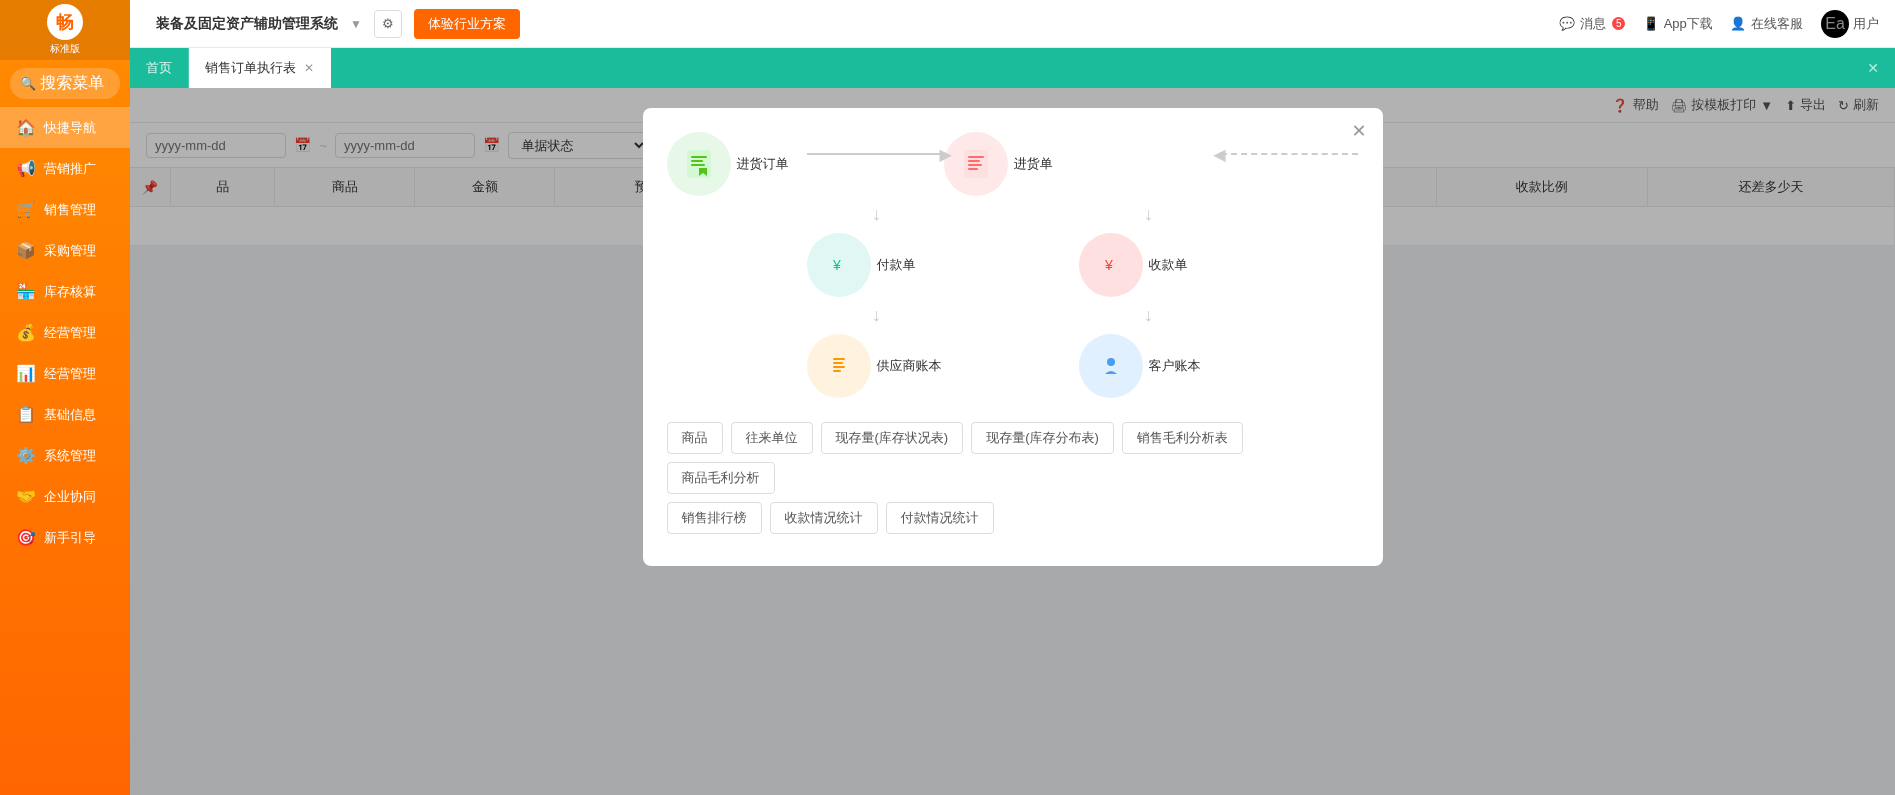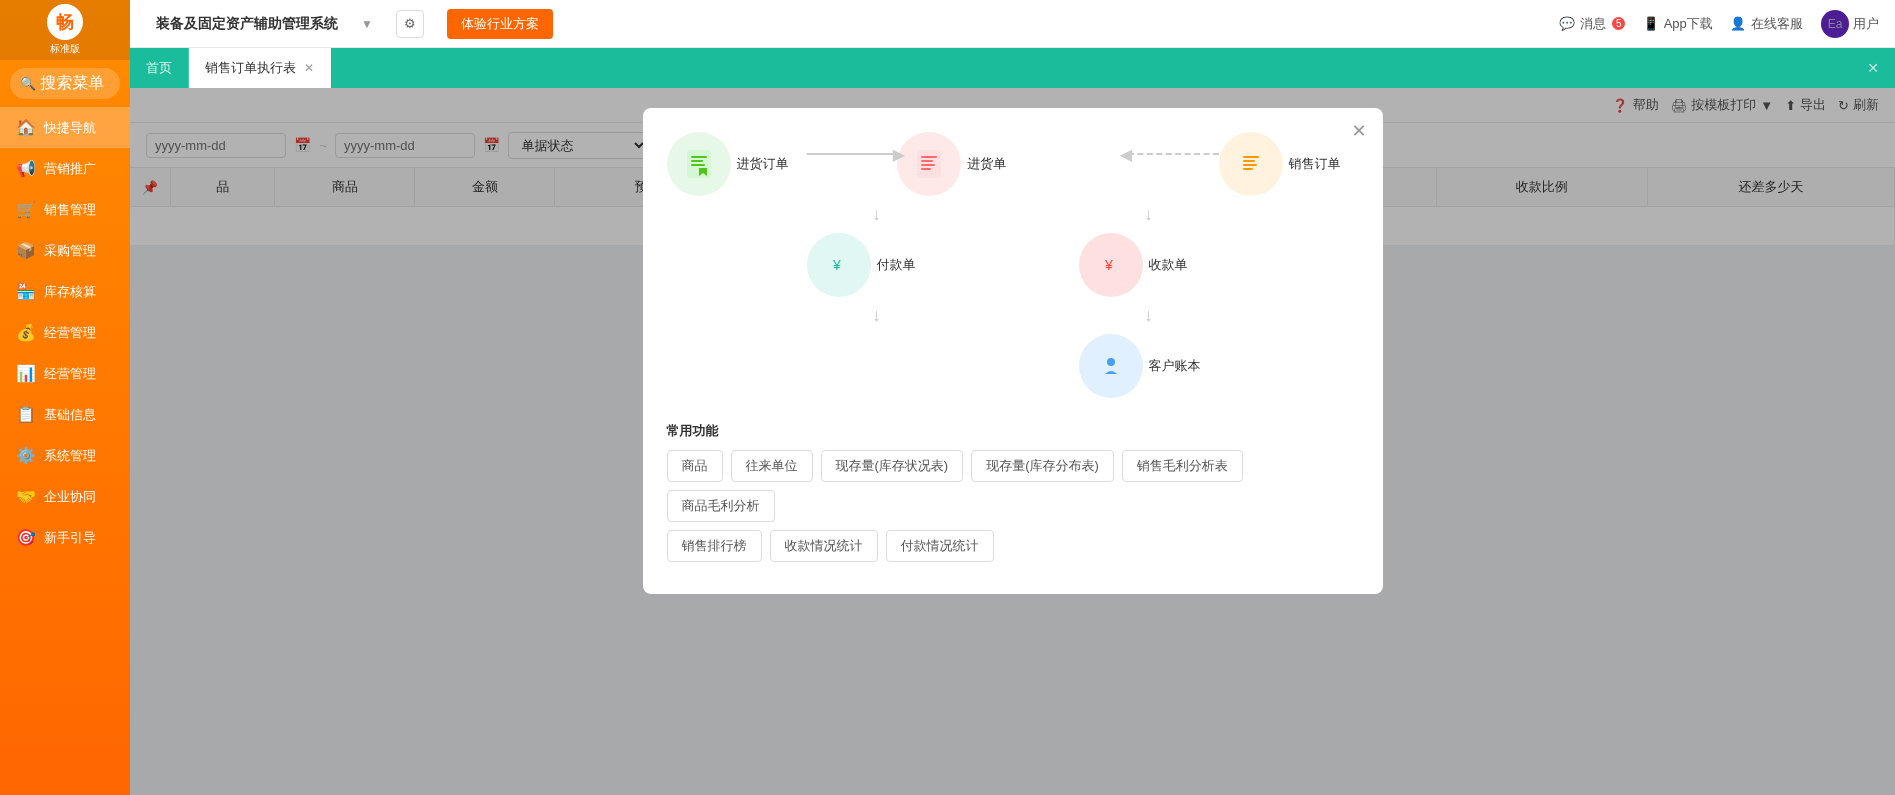--- a/index.html
+++ b/index.html
@@ -28,7 +28,7 @@
       flex: 1;
       display: flex;
       align-items: center;
-      gap: 23px;
+      gap: 12px;
       padding-left: 10px;
     }
     .system-title {

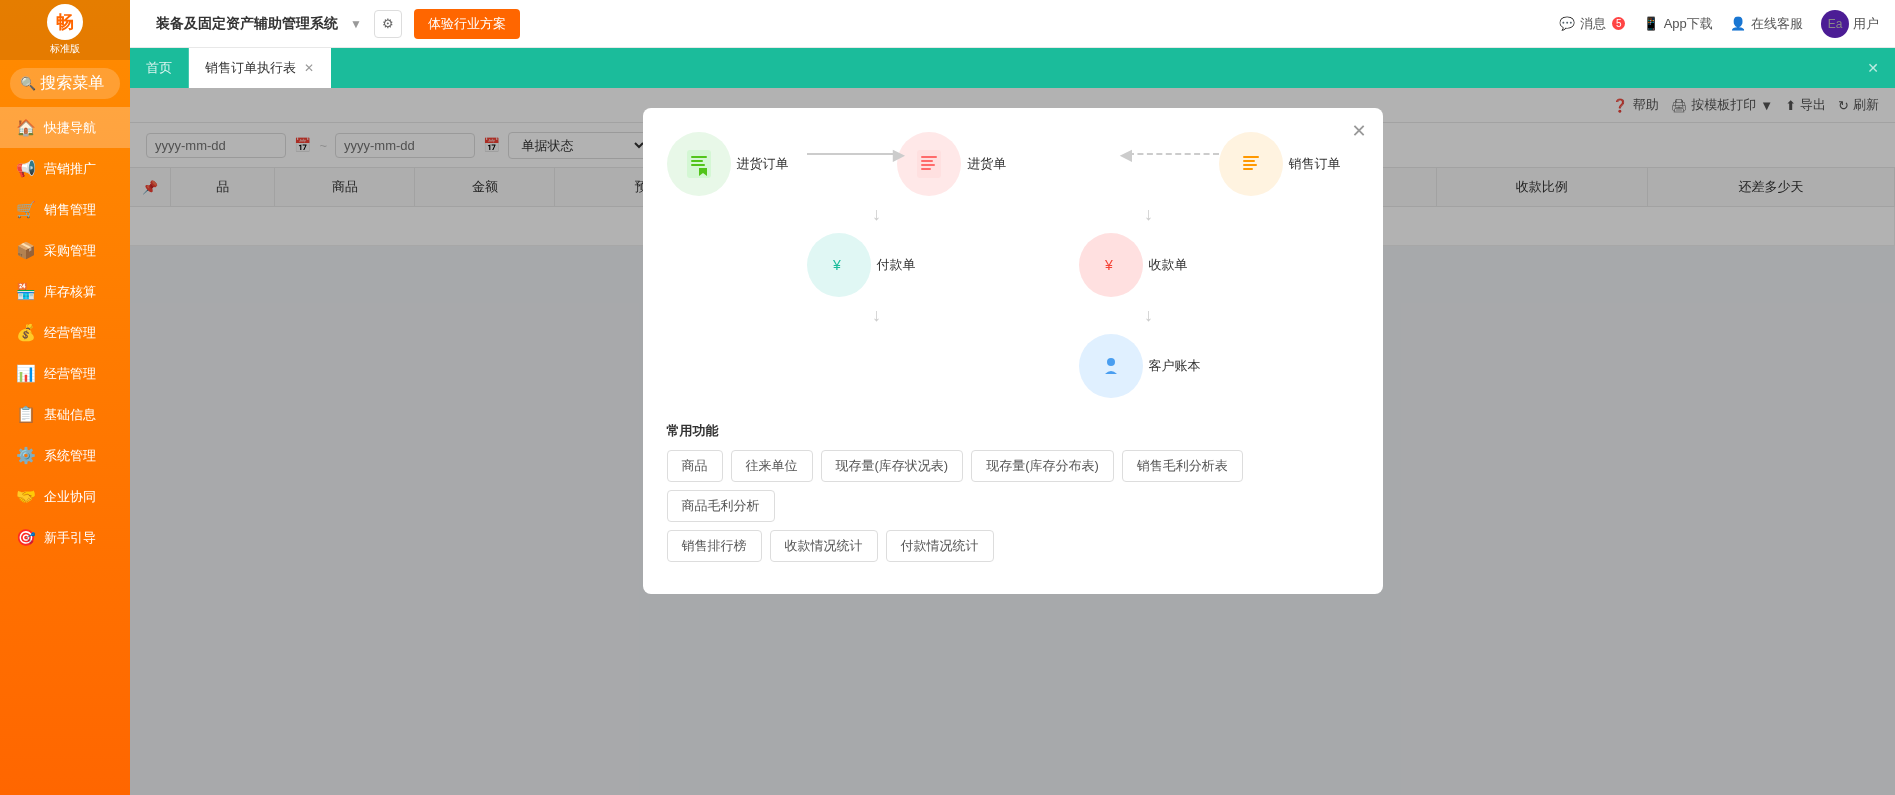--- a/index.html
+++ b/index.html
@@ -73,10 +73,10 @@
     }
     .avatar {
       width: 28px; height: 28px;
-      background: #4c1d95;
+      background: #000000;
       border-radius: 50%;
       display: flex; align-items: center; justify-content: center;
-      color: #888; font-size: 12px;
+      color: #888; font-size: 16px;
     }
 
     

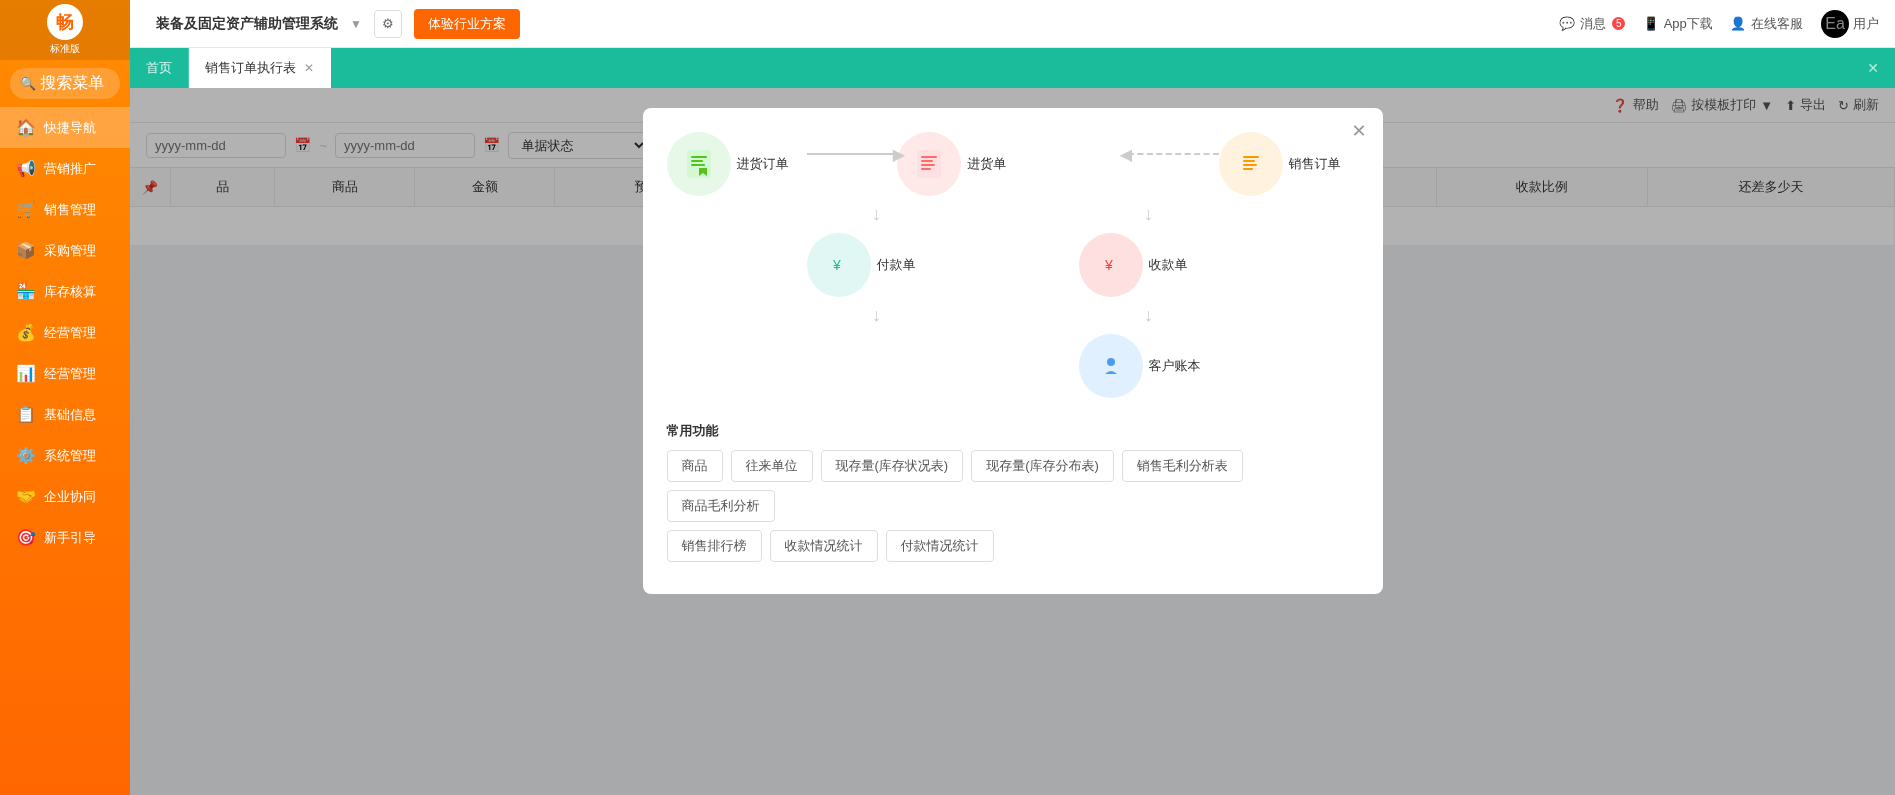--- a/index.html
+++ b/index.html
@@ -600,18 +600,6 @@
             <span style="position:absolute;left:-8px;top:-10px;color:#ccc;font-size:16px;">◀</span>
           </div>
         </div>
-        <div class="flow-item">
-          <div class="flow-circle orange">
-            <svg width="32" height="32" viewBox="0 0 32 32">
-                <rect x="4" y="2" width="24" height="28" rx="3" fill="#fff3e0"></rect>
-                <rect x="8" y="8" width="16" height="2" rx="1" fill="#ff9800"></rect>
-                <rect x="8" y="12" width="12" height="2" rx="1" fill="#ff9800"></rect>
-                <rect x="8" y="16" width="14" height="2" rx="1" fill="#ff9800"></rect>
-                <rect x="8" y="20" width="10" height="2" rx="1" fill="#ff9800"></rect>
-              </svg>
-          </div>
-          <span class="flow-label">销售订单</span>
-        </div>
       </div>
 
       <div class="flow-row">

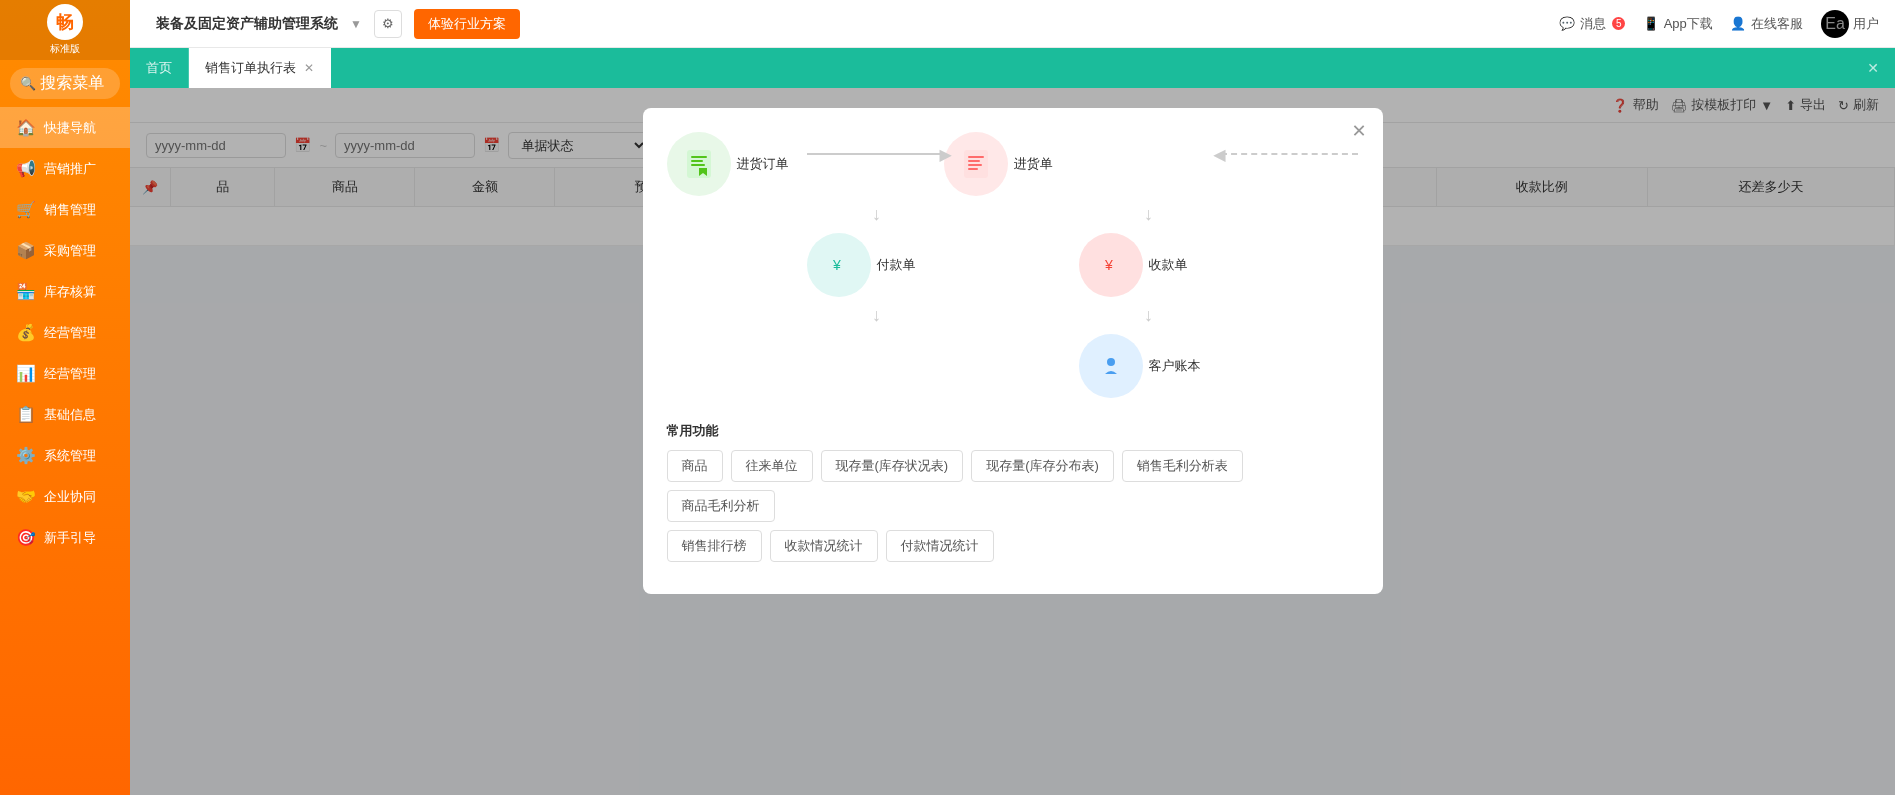--- a/index.html
+++ b/index.html
@@ -659,6 +659,18 @@
       <div class="flow-row">
         <div style="width:140px;"></div>
         <div style="flex:0;width:30px;"></div>
+        <div class="flow-item">
+          <div class="flow-circle orange2">
+            <svg width="32" height="32" viewBox="0 0 32 32">
+                <rect x="6" y="4" width="20" height="24" rx="2" fill="#fff3e0"></rect>
+                <rect x="10" y="8" width="12" height="2" rx="1" fill="#ff9800"></rect>
+                <rect x="10" y="12" width="10" height="2" rx="1" fill="#ff9800"></rect>
+                <rect x="10" y="16" width="12" height="2" rx="1" fill="#ff9800"></rect>
+                <rect x="10" y="20" width="8" height="2" rx="1" fill="#ff9800"></rect>
+              </svg>
+          </div>
+          <span class="flow-label">供应商账本</span>
+        </div>
         <div style="flex:1;"></div>
         <div class="flow-item">
           <div class="flow-circle blue-light">

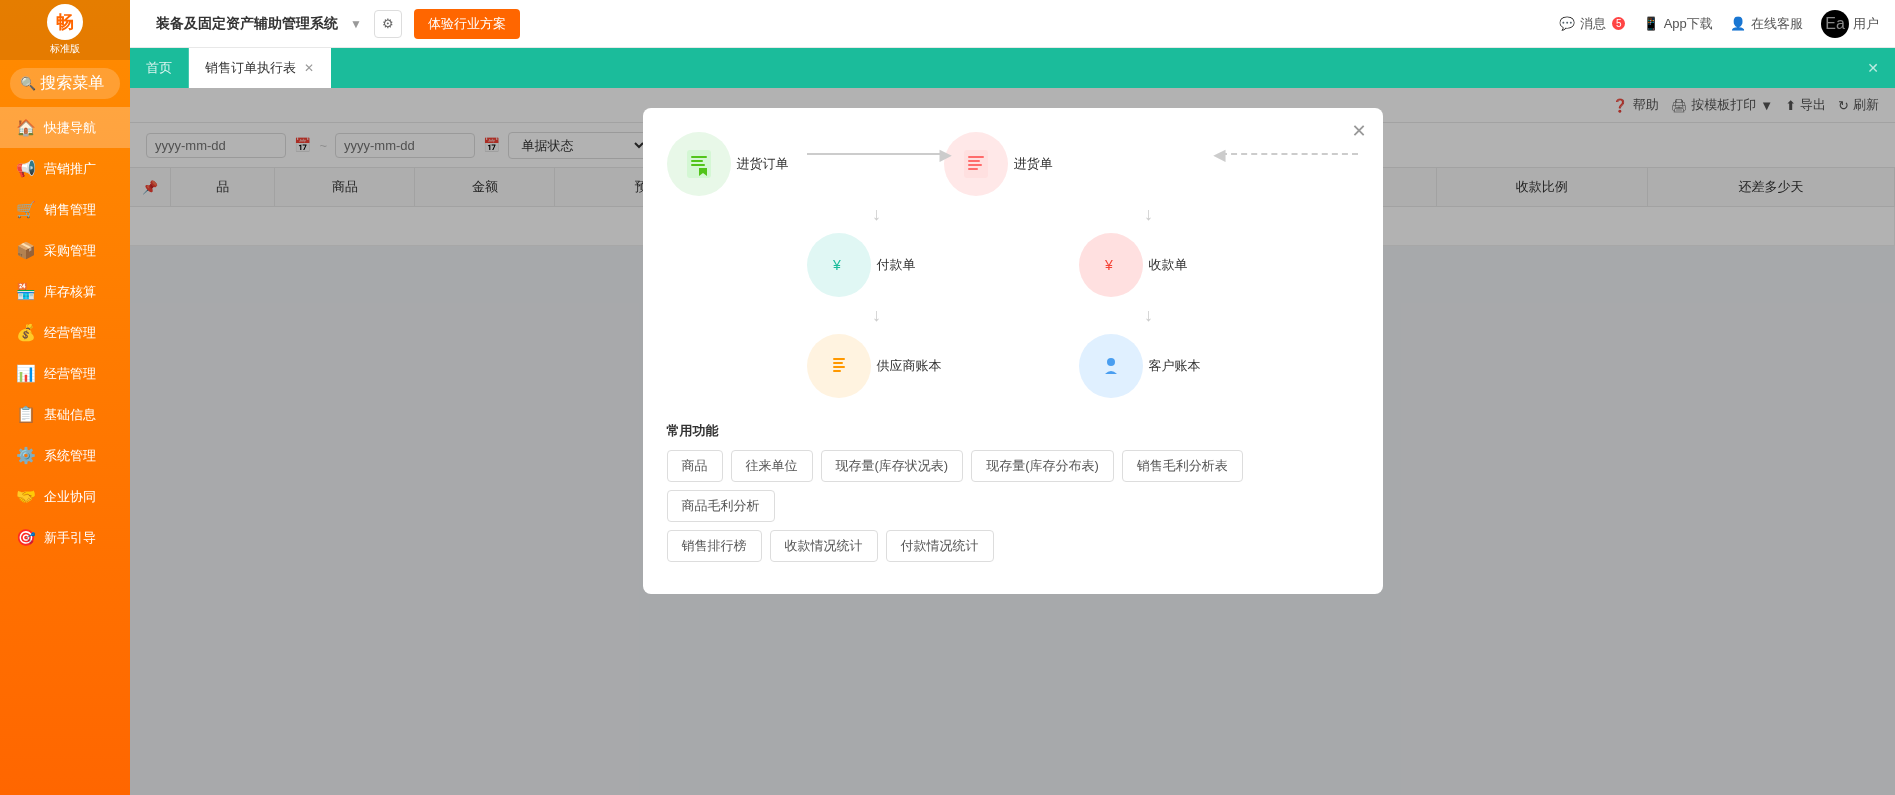--- a/index.html
+++ b/index.html
@@ -688,7 +688,6 @@
     </div>
 
     <div class="common-functions">
-      <div class="common-title">常用功能</div>
       <div class="function-buttons">
         <button class="func-btn">商品</button>
         <button class="func-btn">往来单位</button>

